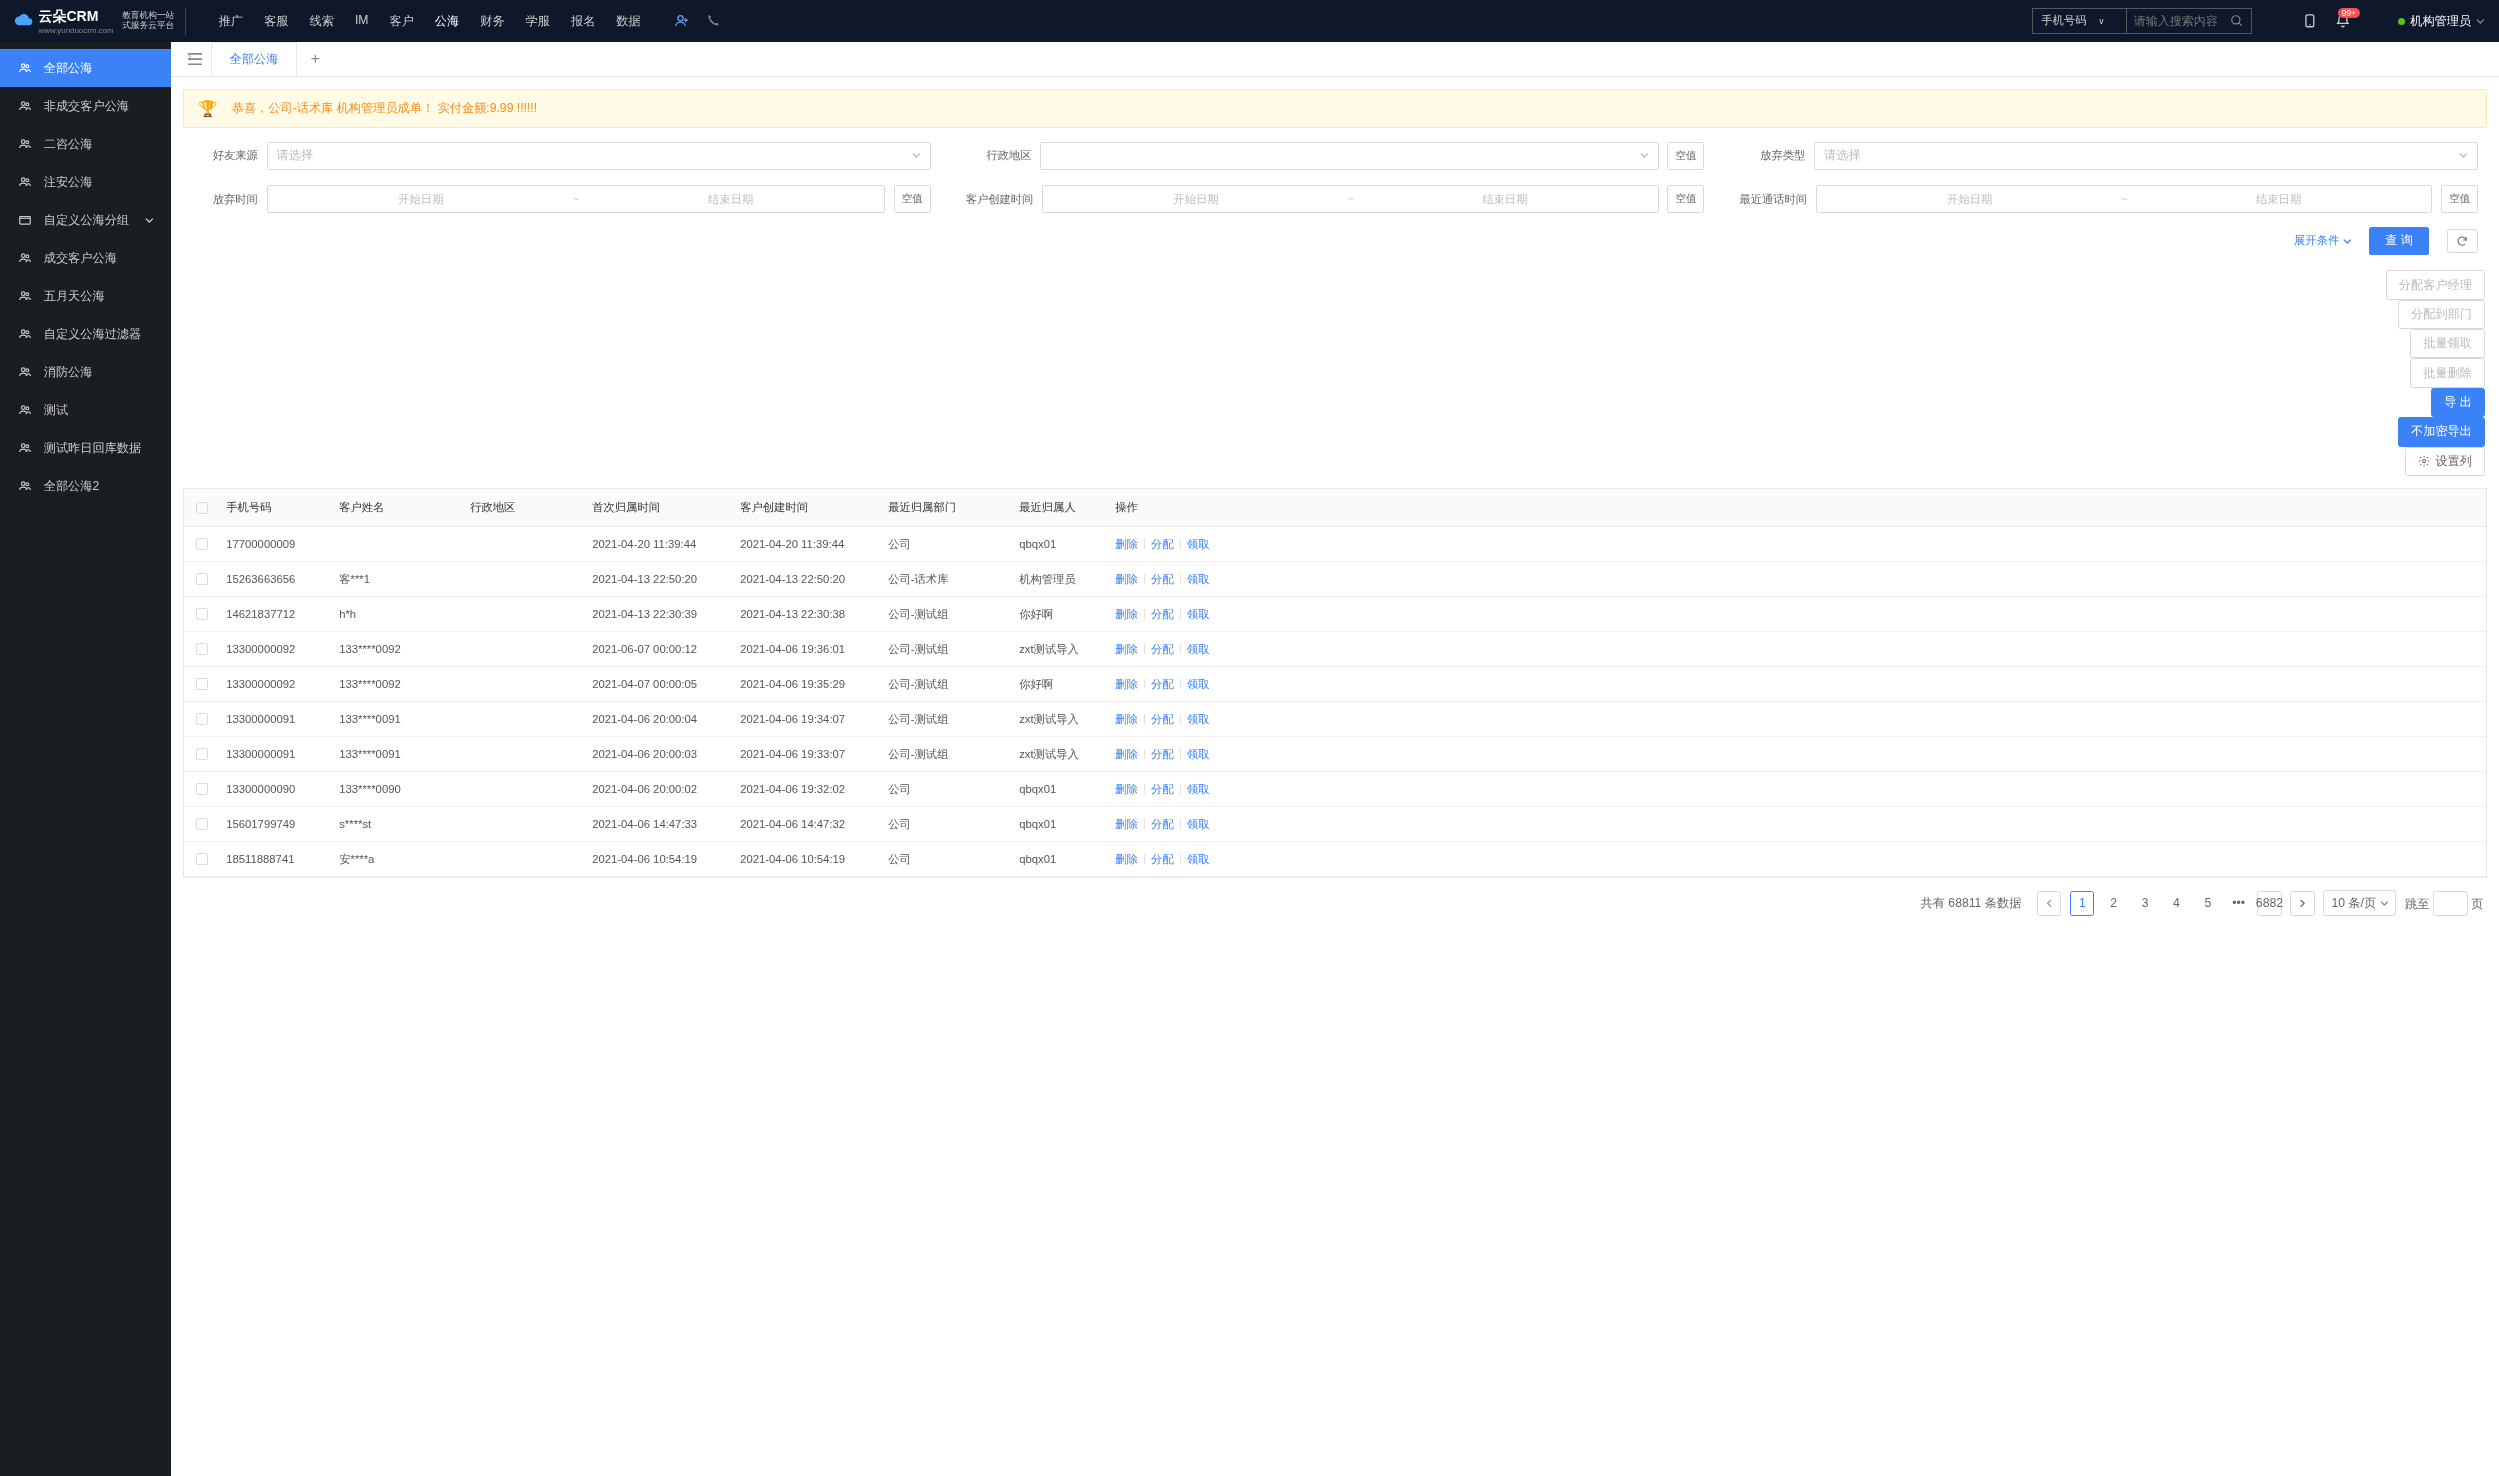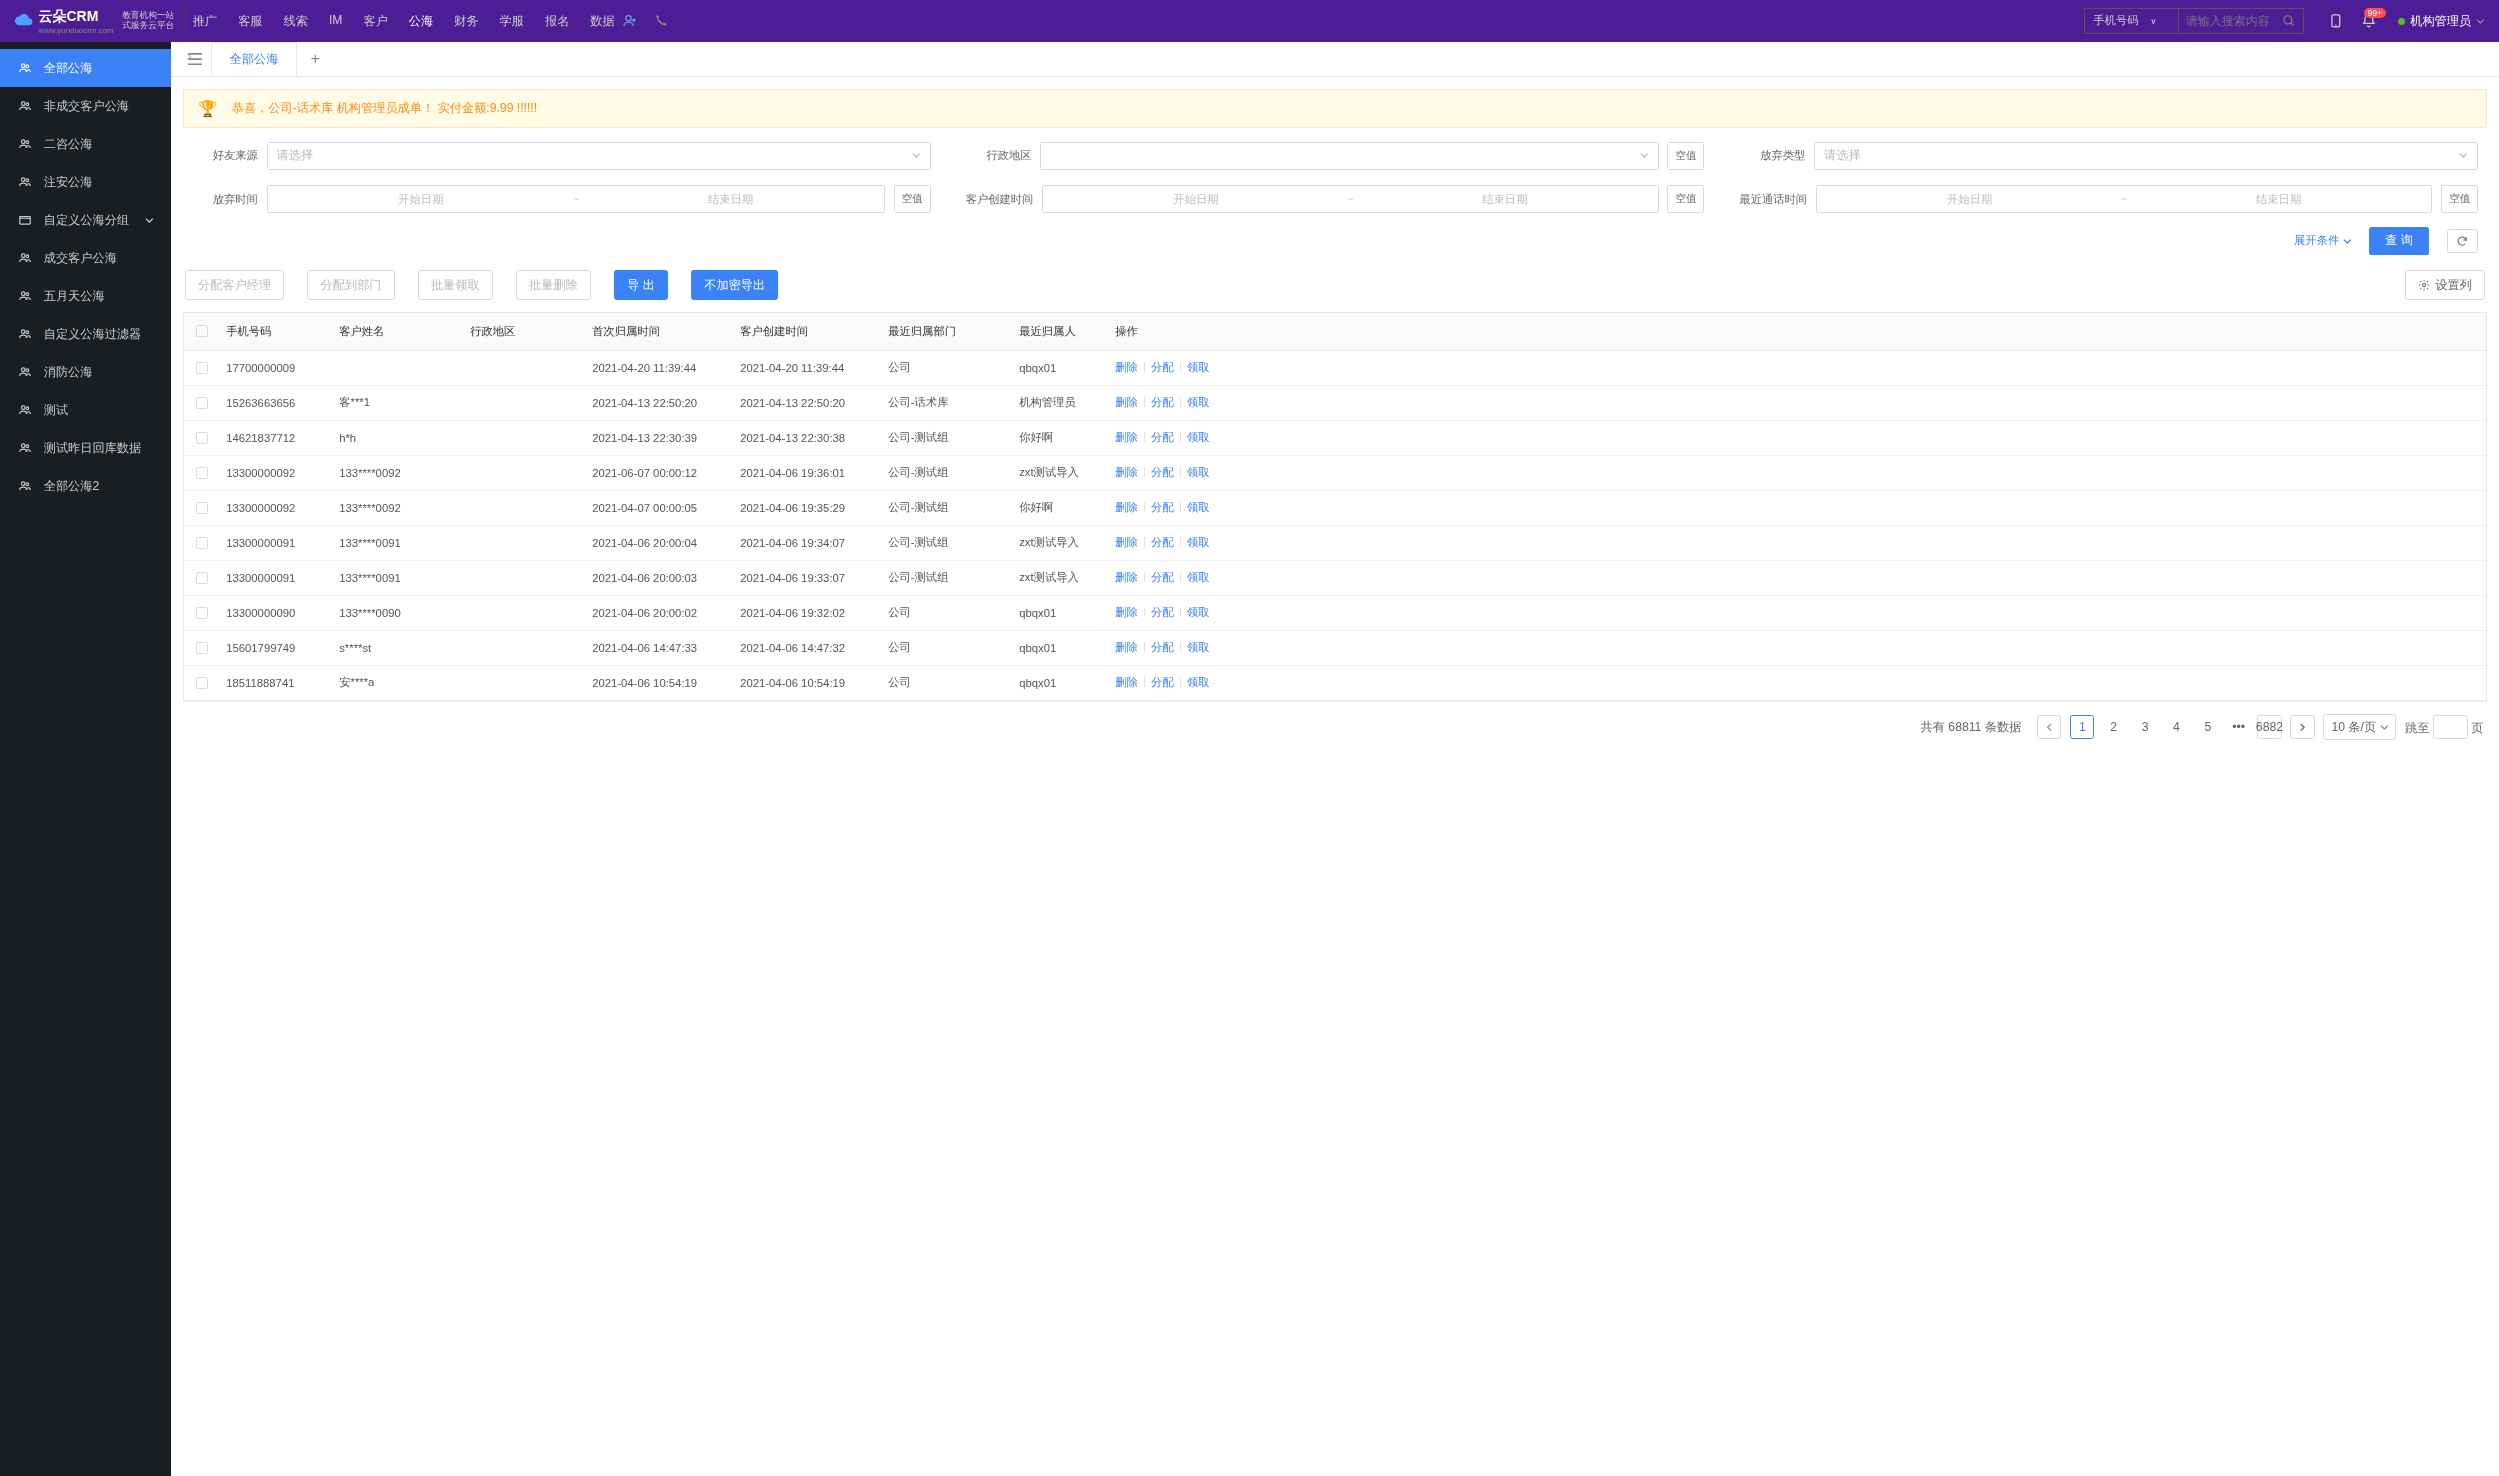--- a/index.html
+++ b/index.html
@@ -7,7 +7,7 @@
 .app { display: flex; flex-direction: column; height: 100vh; }
 
 
-.header { background: #4c1d95; height: 42px; display: flex; align-items: center; color: #fff; padding: 0 14px; gap: 7px; }
+.header { background: #0f172a; height: 42px; display: flex; align-items: center; color: #fff; padding: 0 14px; gap: 33px; }
 .logo-box { display: flex; align-items: center; gap: 3.5px; padding-right: 10.5px; border-right: 0.9px solid #444; }
 .logo-cloud { width: 21px; height: 15.7px; }
 .logo-text { font-size: 14px; font-weight: bold; color: #fff; }

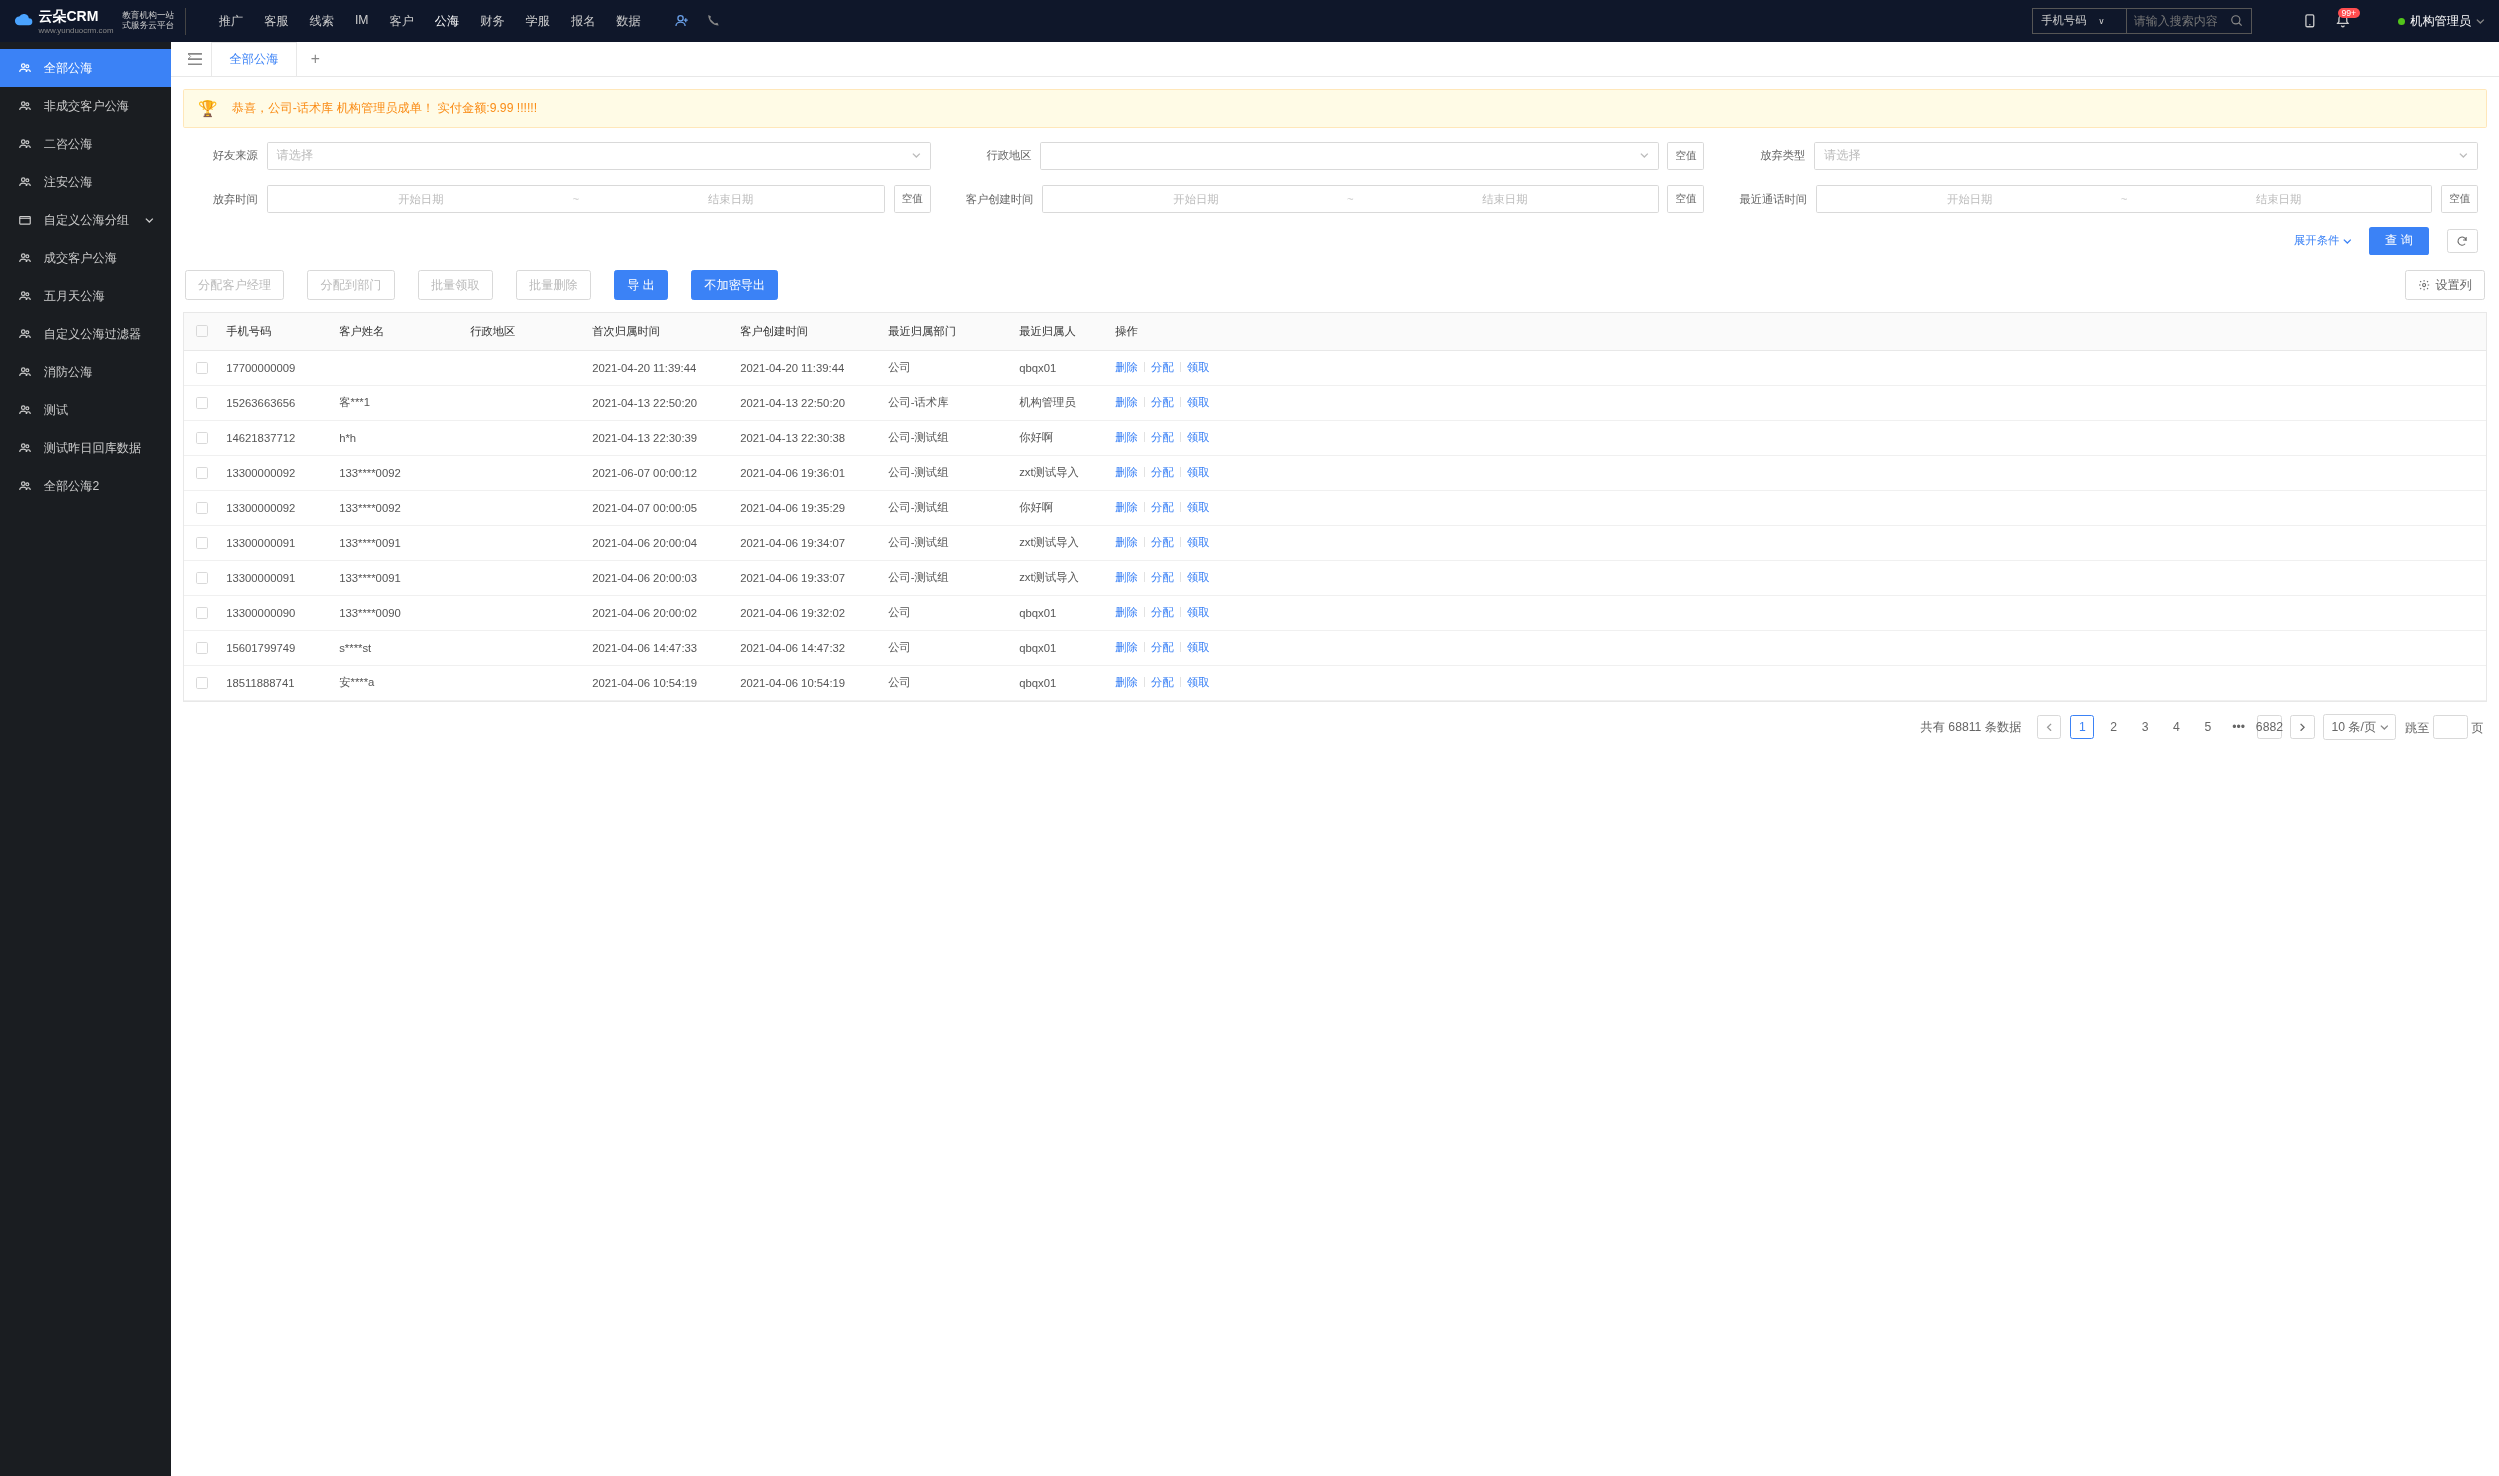--- a/index.html
+++ b/index.html
@@ -63,7 +63,7 @@
 .btn-primary { background: #3b82f6; color: #fff; border: none; padding: 5.2px 15.7px; border-radius: 2.6px; cursor: pointer; font-size: 12.2px; }
 .refresh-btn { border: 0.9px solid #d9d9d9; padding: 5.2px 8.7px; background: #fff; cursor: pointer; border-radius: 2.6px; }
 
-.action-bar { display: flex; gap: 23px; align-items: flex-start; margin-bottom: 12.2px; padding: 0 1.7px; }
+.action-bar { display: flex; gap: 0; align-items: flex-end; margin-bottom: 12.2px; padding: 0 1.7px; flex-direction: column; }
 .btn { border: 0.9px solid #d9d9d9; background: #fff; padding: 5.2px 12.2px; border-radius: 2.6px; cursor: pointer; font-size: 12.2px; color: #666; }
 .btn.disabled { color: #bbb; cursor: not-allowed; }
 .btn.blue { background: #3b82f6; color: #fff; border-color: #3b82f6; }

